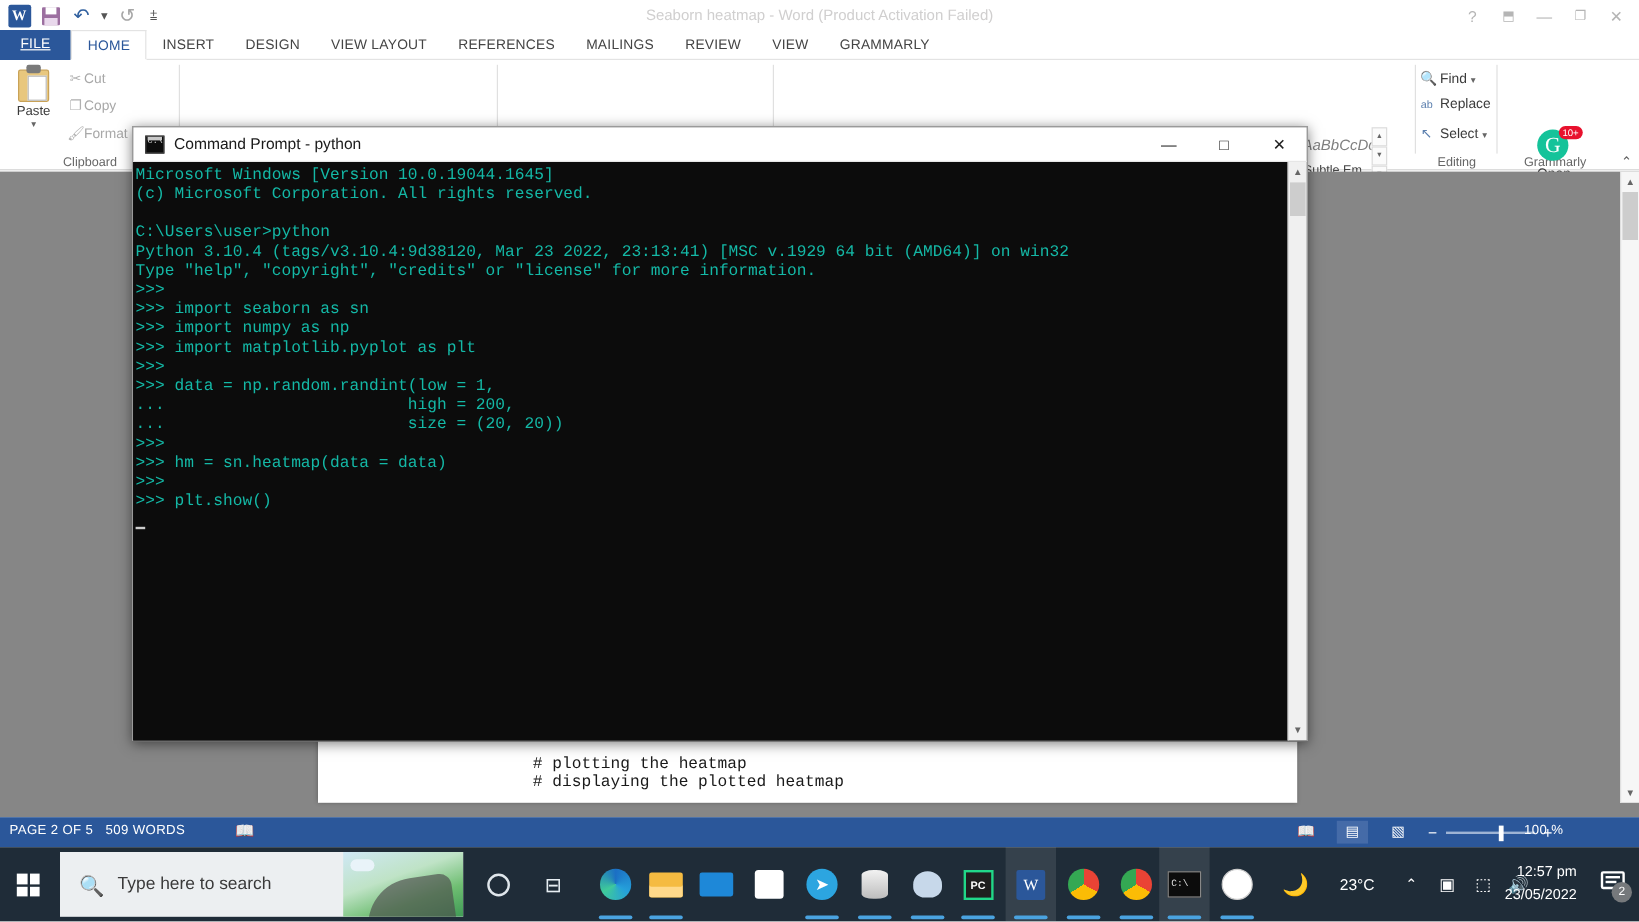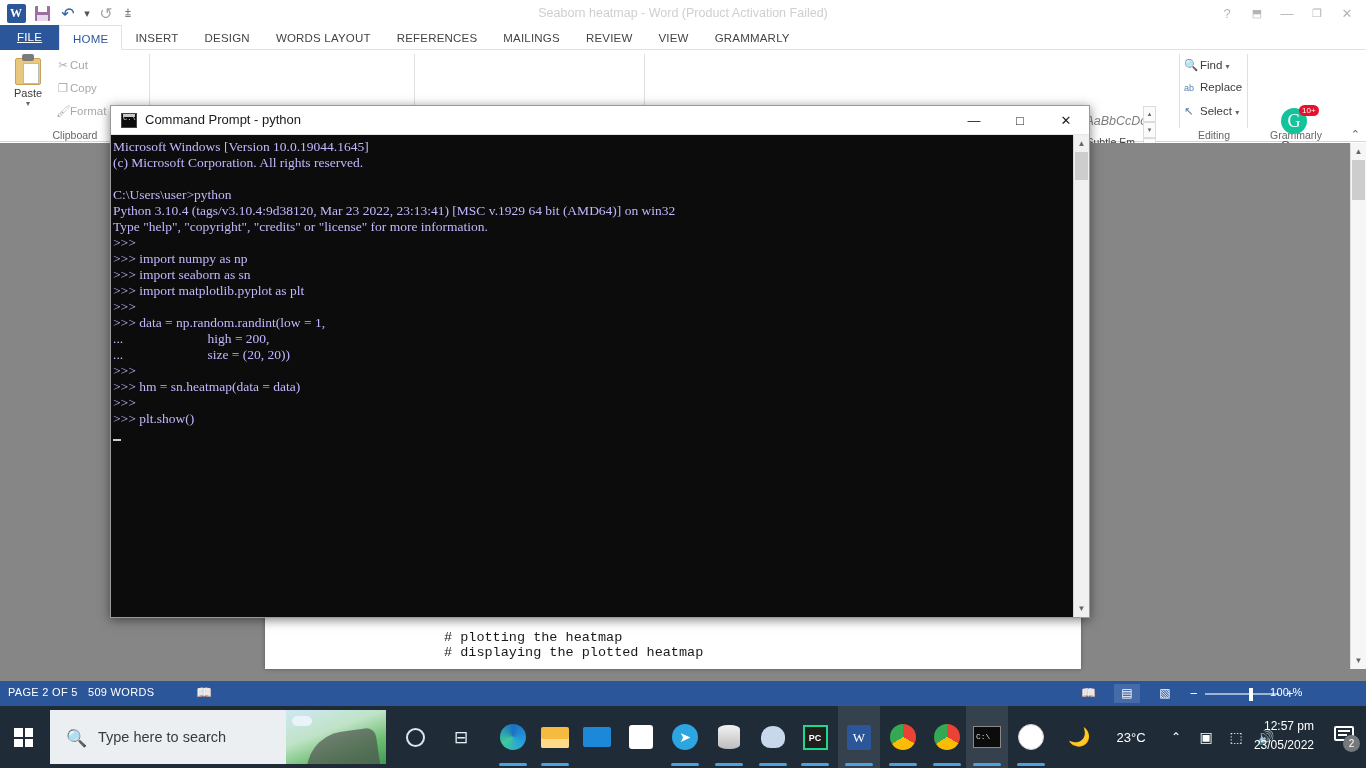--- a/index.html
+++ b/index.html
@@ -291,7 +291,7 @@
       <div class="tab active">HOME</div>
       <div class="tab">INSERT</div>
       <div class="tab">DESIGN</div>
-      <div class="tab">WORDS LAYOUT</div>
+      <div class="tab">VIEW LAYOUT</div>
       <div class="tab">REFERENCES</div>
       <div class="tab">MAILINGS</div>
       <div class="tab">REVIEW</div>

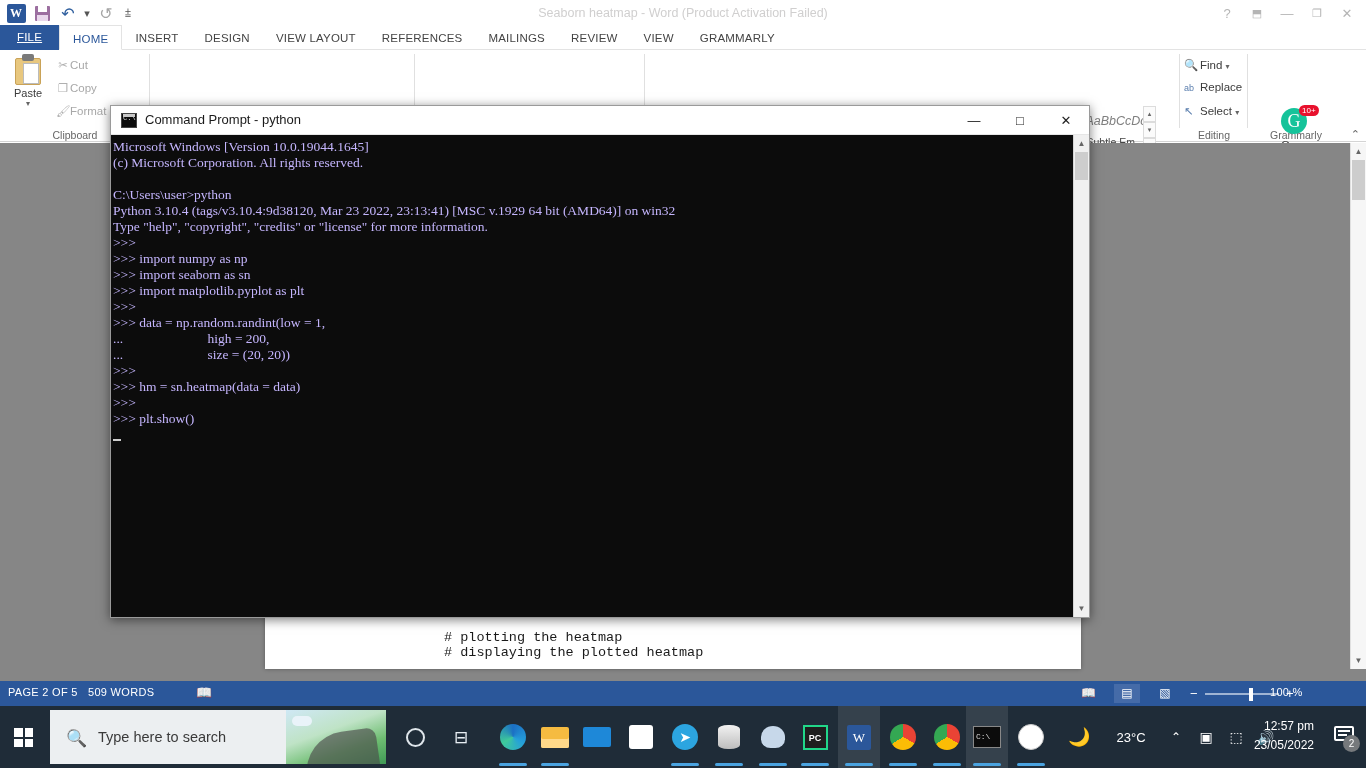--- a/index.html
+++ b/index.html
@@ -186,7 +186,7 @@
     background: #0c0c0c; padding: 4px 0 0 1px; overflow: hidden;
   }
   .cmd-line {
-    font-family: Liberation Serif, serif; font-size: 13.5px; color: #c4b5fd;
+    font-family: Liberation Mono, monospace; font-size: 13.5px; color: #14b8a6;
     line-height: 16px; white-space: pre; padding-left: 1px;
   }
   .cursor { display: inline-block; width: 8px; height: 2px; background: #cccccc; vertical-align: bottom; margin-bottom: 2px; }

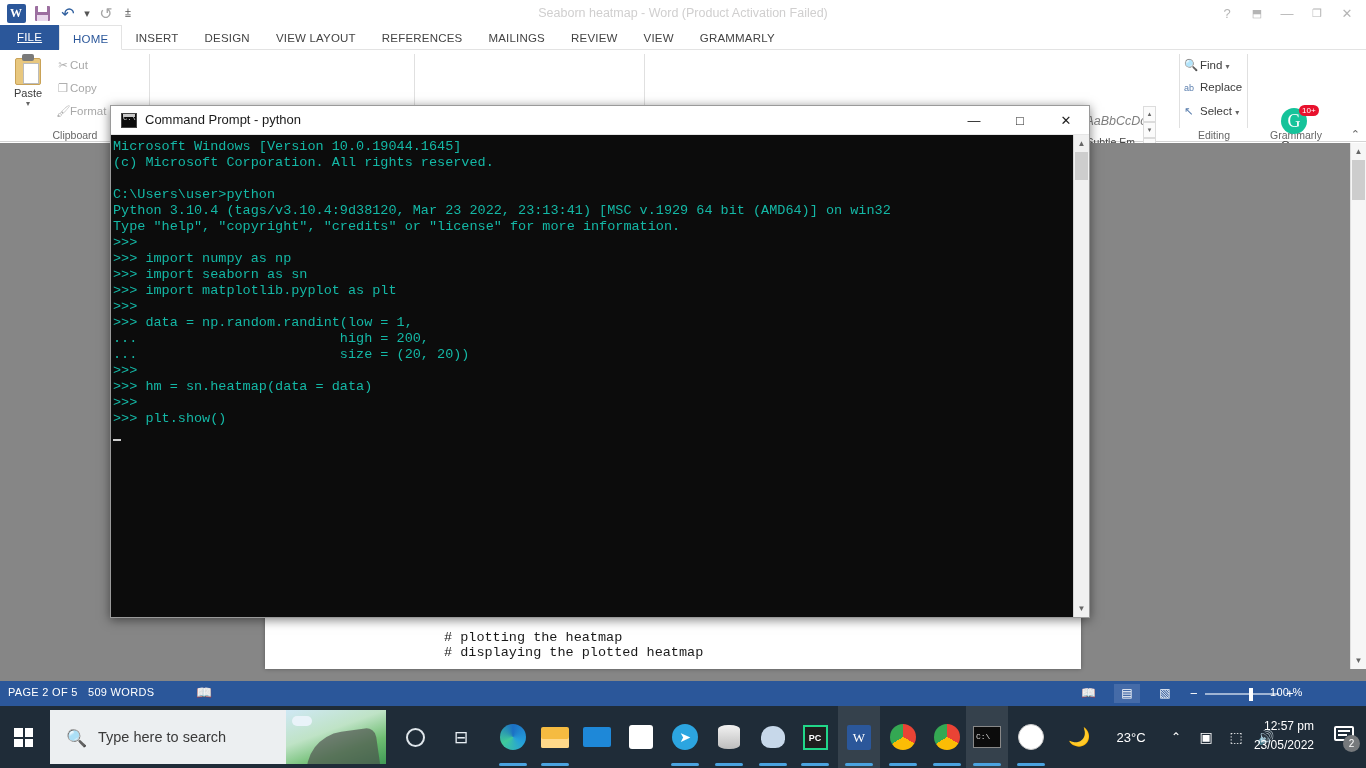--- a/index.html
+++ b/index.html
@@ -481,8 +481,8 @@
       <div class="cmd-line">Python 3.10.4 (tags/v3.10.4:9d38120, Mar 23 2022, 23:13:41) [MSC v.1929 64 bit (AMD64)] on win32</div>
       <div class="cmd-line">Type "help", "copyright", "credits" or "license" for more information.</div>
       <div class="cmd-line">&gt;&gt;&gt;</div>
+      <div class="cmd-line">&gt;&gt;&gt; import seaborn as sn</div>
       <div class="cmd-line">&gt;&gt;&gt; import numpy as np</div>
-      <div class="cmd-line">&gt;&gt;&gt; import seaborn as sn</div>
       <div class="cmd-line">&gt;&gt;&gt; import matplotlib.pyplot as plt</div>
       <div class="cmd-line">&gt;&gt;&gt;</div>
       <div class="cmd-line">&gt;&gt;&gt; data = np.random.randint(low = 1,</div>

